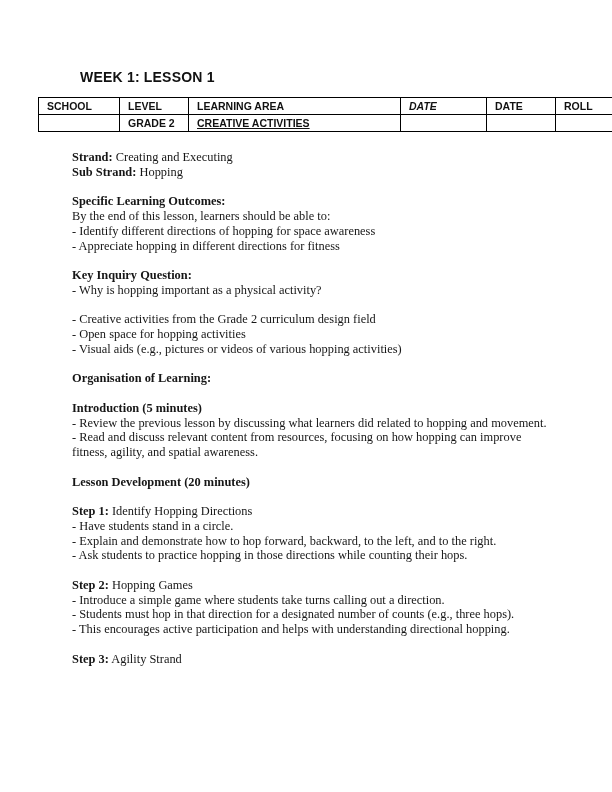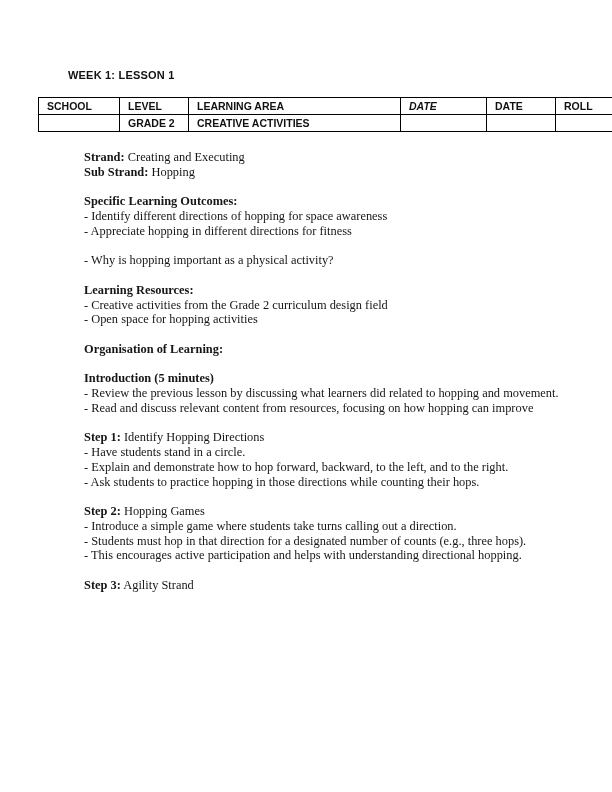--- a/index.html
+++ b/index.html
@@ -12,9 +12,9 @@
     overflow:hidden;
   }
   .doc-title{
-    position:absolute;left:68px;top:69px;
+    position:absolute;left:80px;top:69px;
     font-family:"Liberation Sans", sans-serif;
-    font-weight:bold;font-size:11px;letter-spacing:.2px;
+    font-weight:bold;font-size:14px;letter-spacing:.2px;
     color:#111;
   }
   table.header-table{

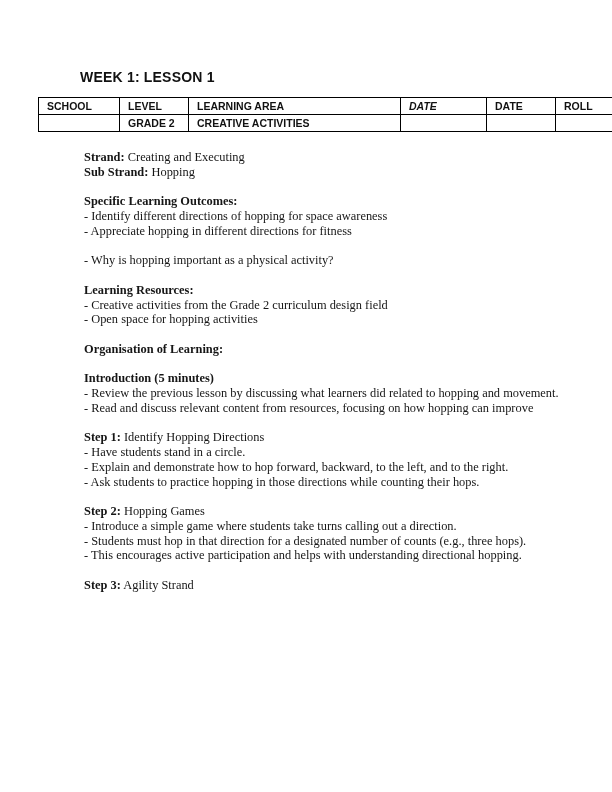--- a/index.html
+++ b/index.html
@@ -36,7 +36,7 @@
   td.c-date{width:77px;font-style:italic;}
   td.c-time{width:60px;}
   td.c-roll{width:60px;}
-  td.indent{padding-left:24px;}
+  td.indent{padding-left:24px;text-decoration:underline;}
   .content{
     position:absolute;left:72px;top:150px;width:505px;
   }

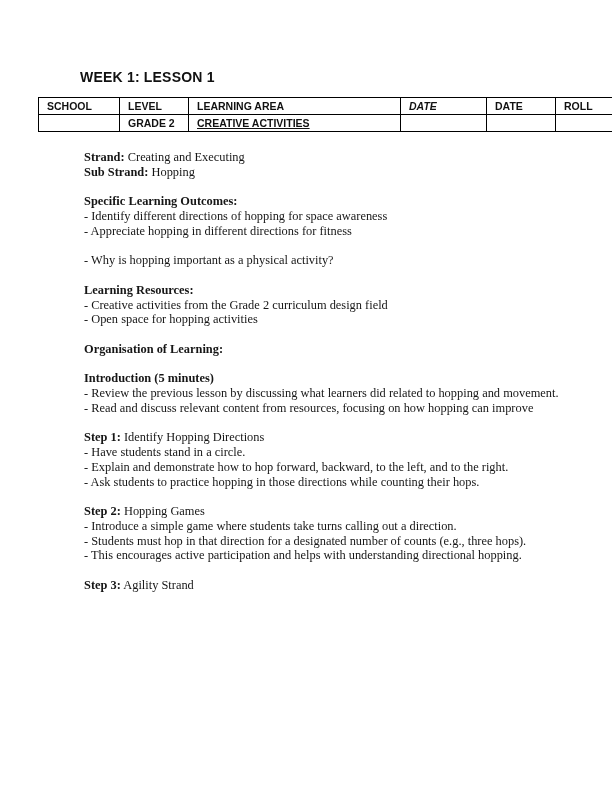--- a/index.html
+++ b/index.html
@@ -44,7 +44,7 @@
   .block:last-child{margin-bottom:0;}
   .line{
     height:14.75px;line-height:14.75px;
-    font-size:12.4px;white-space:nowrap;margin-left:12px;
+    font-size:12.4px;white-space:nowrap;
   }
   .b{font-weight:bold;}
 </style>

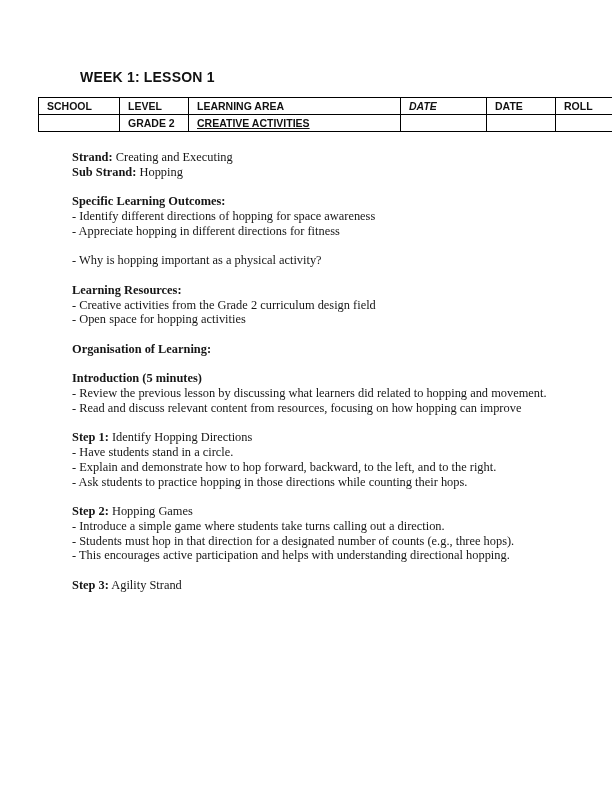--- a/index.html
+++ b/index.html
@@ -85,6 +85,7 @@
 
     <div class="block">
       <div class="line b">Specific Learning Outcomes:</div>
+      <div class="line">By the end of this lesson, learners should be able to:</div>
       <div class="line">- Identify different directions of hopping for space awareness</div>
       <div class="line">- Appreciate hopping in different directions for fitness</div>
     </div>

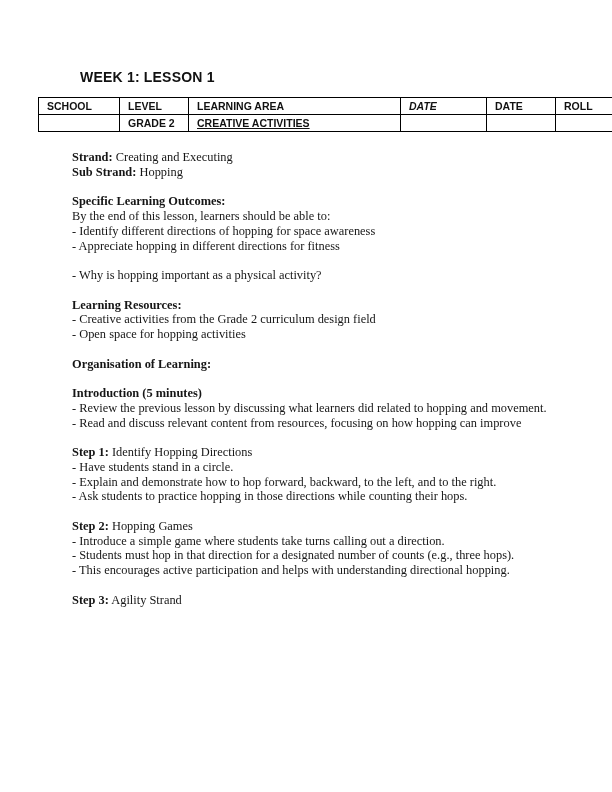--- a/index.html
+++ b/index.html
@@ -91,6 +91,7 @@
     </div>
 
     <div class="block">
+      <div class="line b">Key Inquiry Question:</div>
       <div class="line">- Why is hopping important as a physical activity?</div>
     </div>
 

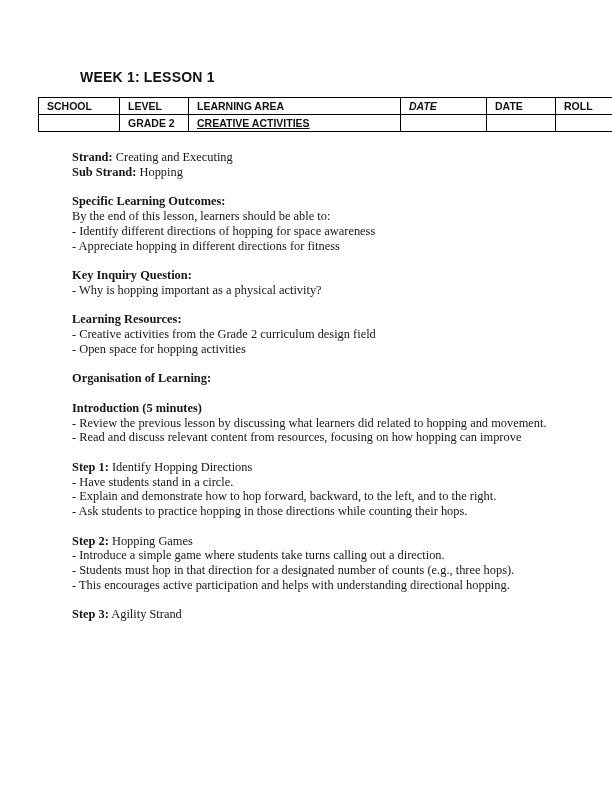--- a/index.html
+++ b/index.html
@@ -96,7 +96,6 @@
     </div>
 
     <div class="block">
-      <div class="line b">Learning Resources:</div>
       <div class="line">- Creative activities from the Grade 2 curriculum design field</div>
       <div class="line">- Open space for hopping activities</div>
     </div>

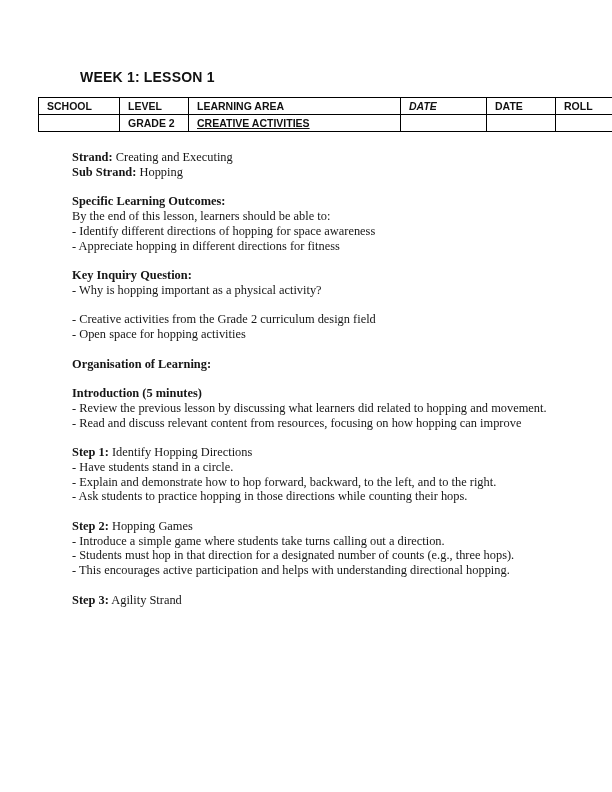--- a/index.html
+++ b/index.html
@@ -98,6 +98,7 @@
     <div class="block">
       <div class="line">- Creative activities from the Grade 2 curriculum design field</div>
       <div class="line">- Open space for hopping activities</div>
+      <div class="line">- Visual aids (e.g., pictures or videos of various hopping activities)</div>
     </div>
 
     <div class="block">

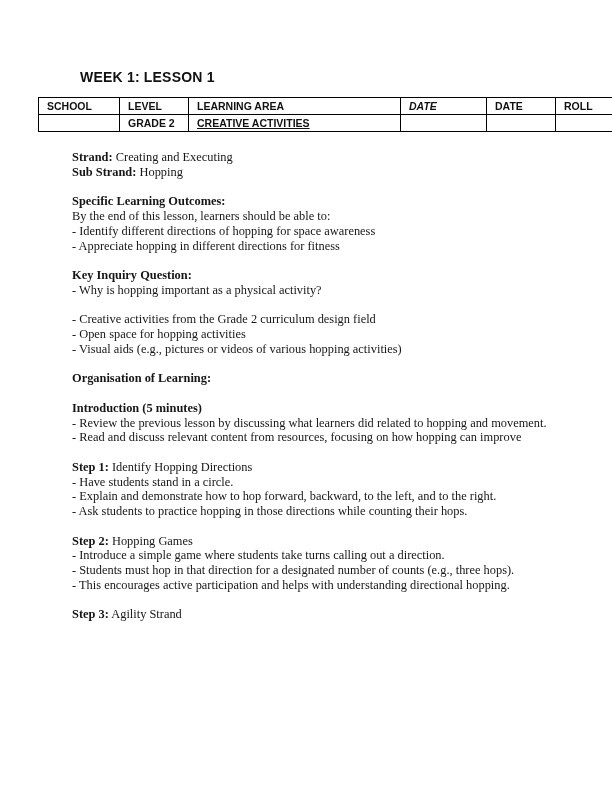--- a/index.html
+++ b/index.html
@@ -109,6 +109,7 @@
       <div class="line b">Introduction (5 minutes)</div>
       <div class="line">- Review the previous lesson by discussing what learners did related to hopping and movement.</div>
       <div class="line">- Read and discuss relevant content from resources, focusing on how hopping can improve</div>
+      <div class="line">fitness, agility, and spatial awareness.</div>
     </div>
 
 

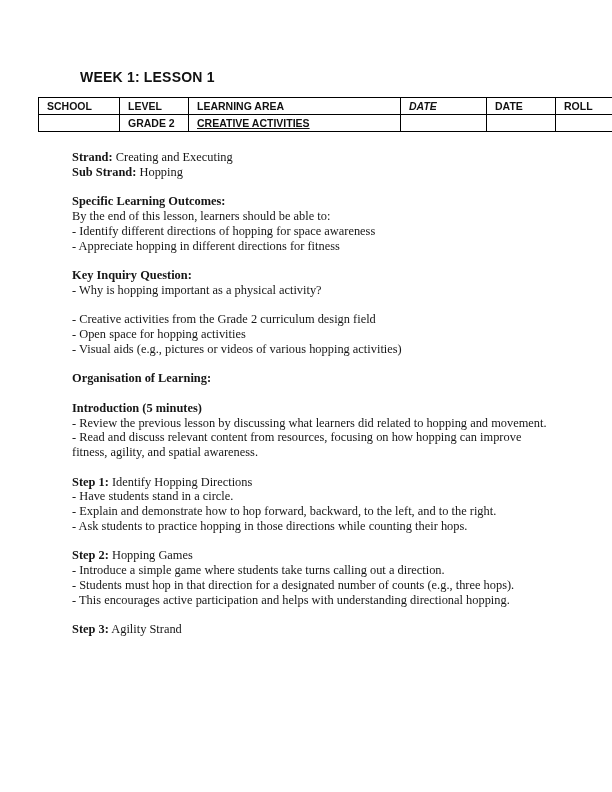--- a/index.html
+++ b/index.html
@@ -112,6 +112,9 @@
       <div class="line">fitness, agility, and spatial awareness.</div>
     </div>
 
+    <div class="block">
+      <div class="line b">Lesson Development (20 minutes)</div>
+    </div>
 
     <div class="block">
       <div class="line"><span class="b">Step 1:</span> <span>Identify Hopping Directions</span></div>

